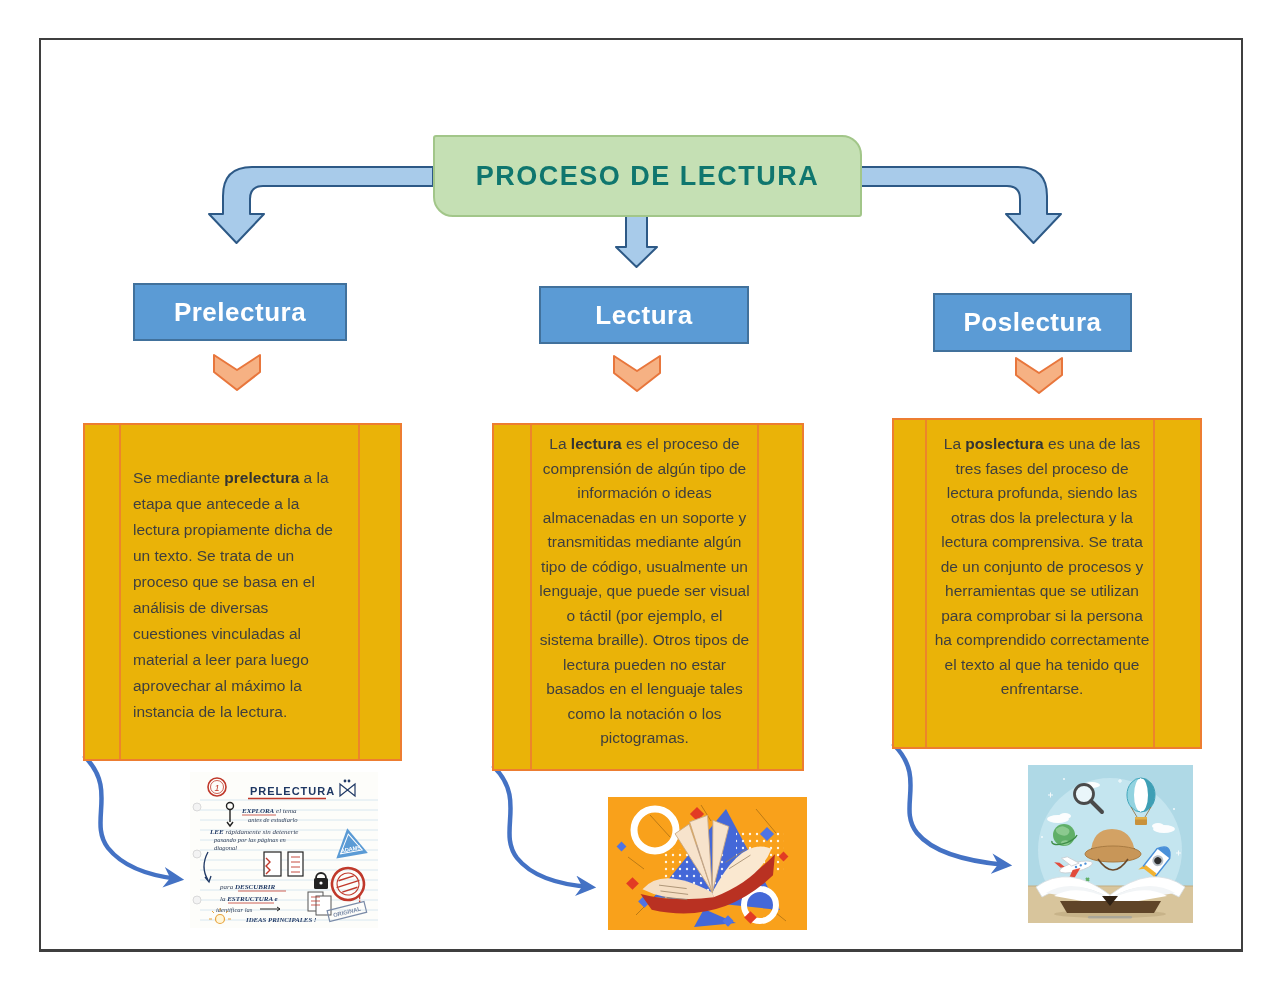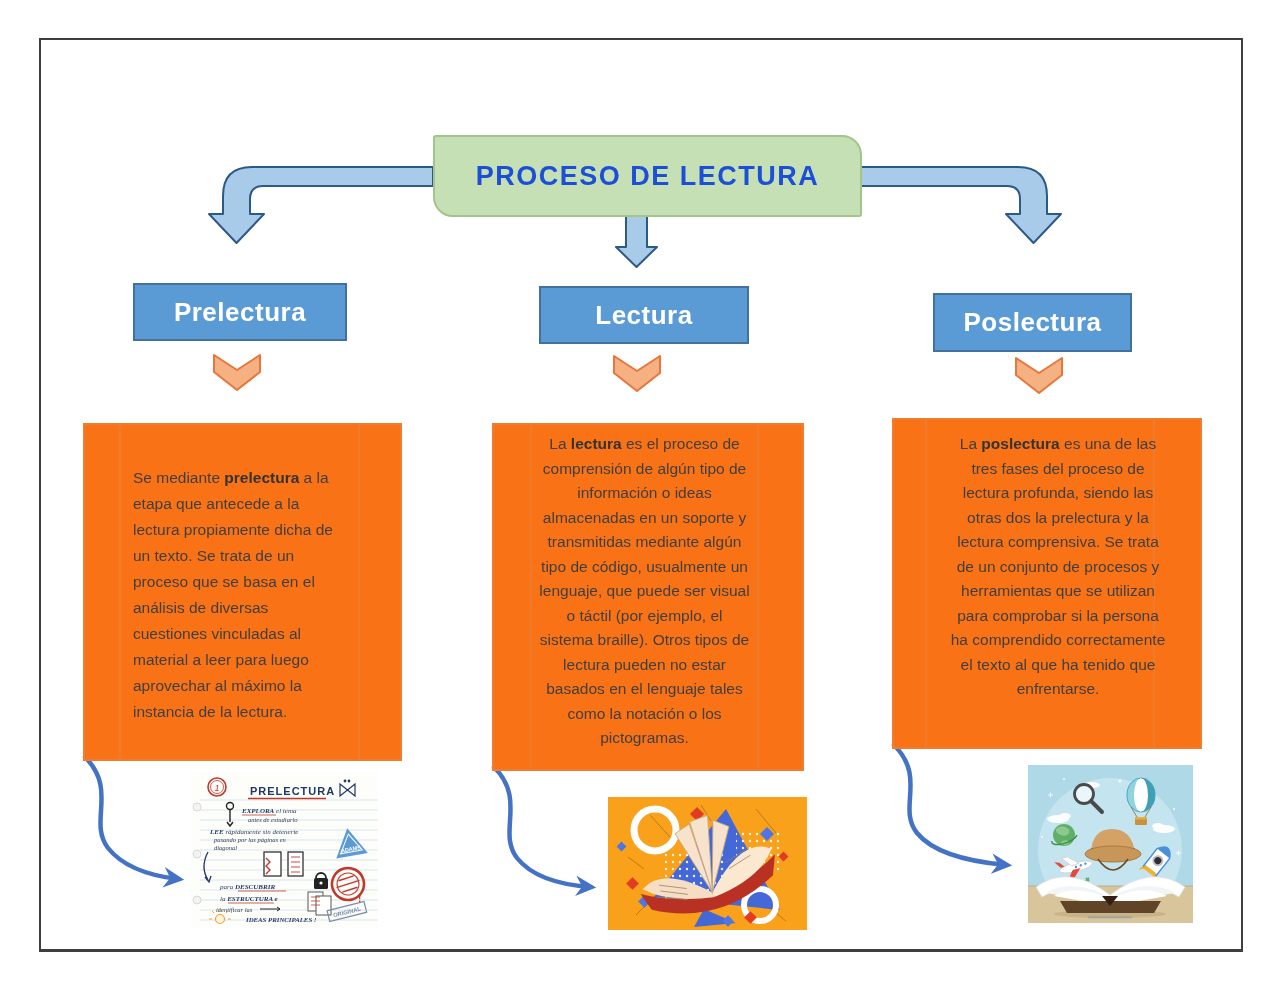--- a/index.html
+++ b/index.html
@@ -11,7 +11,7 @@
   .title-box{position:absolute;left:433px;top:135px;width:425px;height:78px;
              background:#C5E0B4;border:2px solid #A2C689;border-radius:3px 20px 3px 20px;
              display:flex;align-items:center;justify-content:center;
-             color:#1d4ed8;font-weight:bold;font-size:27px;letter-spacing:1.5px;}
+             color:#0f766e;font-weight:bold;font-size:27px;letter-spacing:1.5px;}
   .label-box{position:absolute;background:#5B9BD5;border:2px solid #41719C;
              display:flex;align-items:center;justify-content:center;
              color:#ffffff;font-weight:bold;font-size:26px;letter-spacing:.5px;}

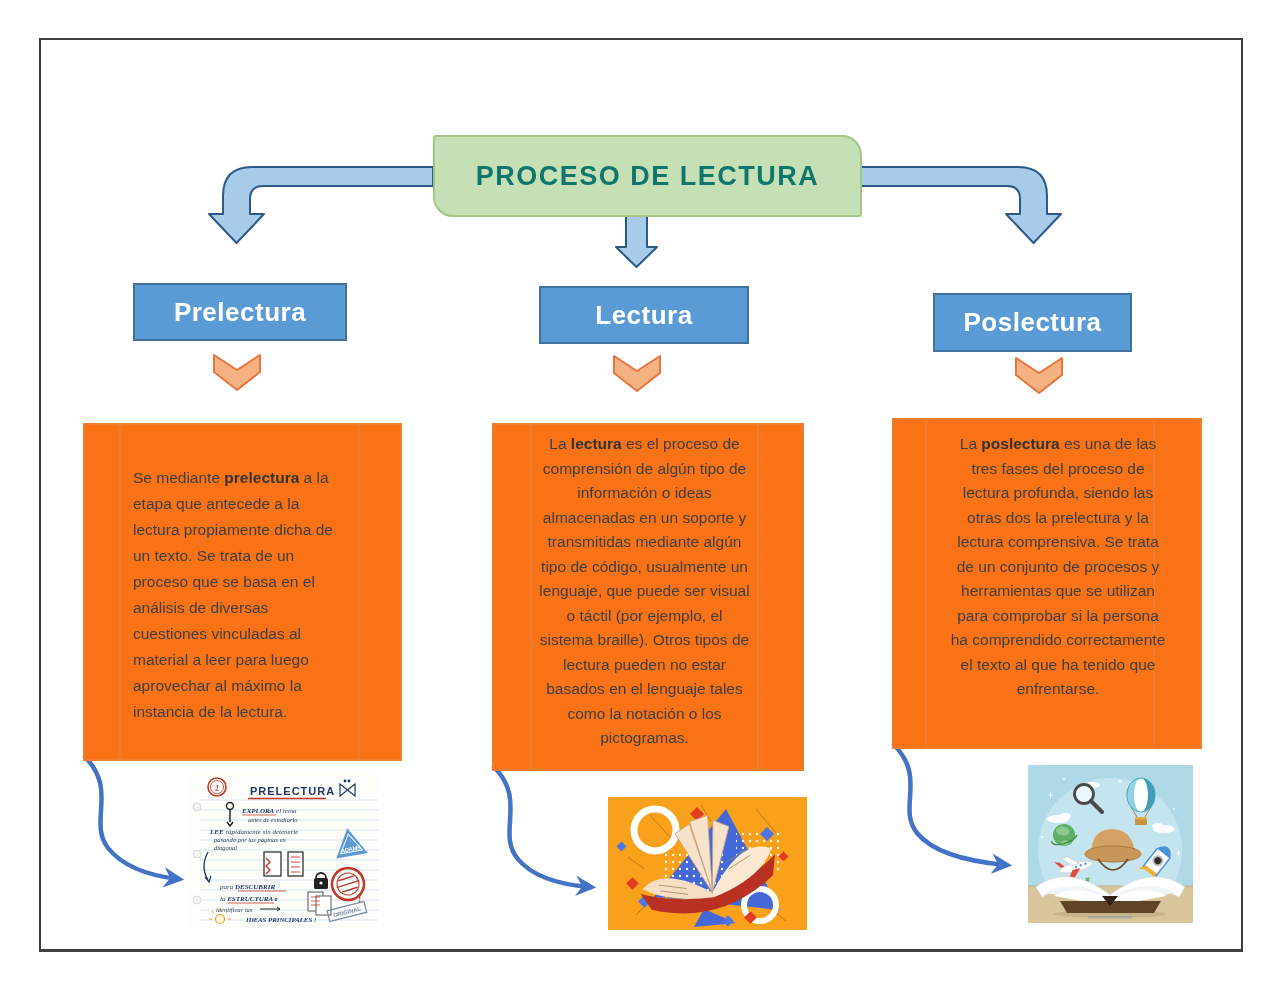--- a/index.html
+++ b/index.html
@@ -15,7 +15,7 @@
   .label-box{position:absolute;background:#5B9BD5;border:2px solid #41719C;
              display:flex;align-items:center;justify-content:center;
              color:#ffffff;font-weight:bold;font-size:26px;letter-spacing:.5px;}
-  .card{position:absolute;background:#f97316;border:2px solid #ED7D31;}
+  .card{position:absolute;background:#eab308;border:2px solid #ED7D31;}
   .card .rule{position:absolute;top:0;bottom:0;width:2px;background:#ED7D31;opacity:.85;}
   .card .body{position:absolute;font-size:15.5px;color:#3F3F3F;}
   .card .body b{font-weight:bold;color:#333333;}

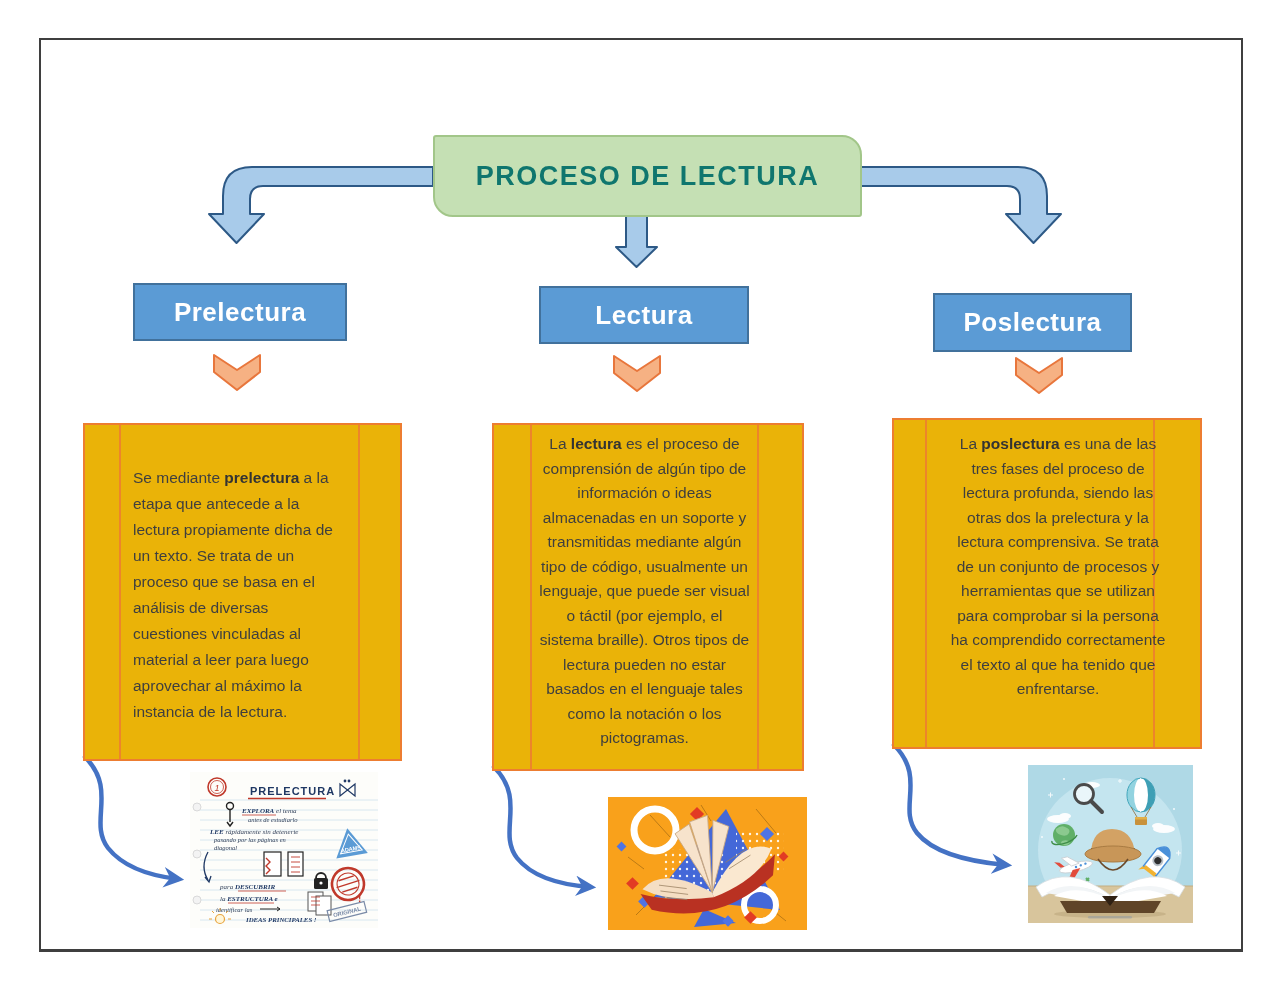--- a/index.html
+++ b/index.html
@@ -85,7 +85,7 @@
   <div class="card" style="left:892px;top:418px;width:306px;height:327px;">
     <div class="rule" style="left:31px;"></div>
     <div class="rule" style="left:259px;"></div>
-    <div class="body" style="left:40px;top:12px;width:216px;line-height:24.5px;text-align:center;margin-left:16px;">
+    <div class="body" style="left:40px;top:12px;width:216px;line-height:24.5px;text-align:center;">
       <span>La </span><b>poslectura</b><span> es una de las tres fases del proceso de lectura profunda, siendo las otras dos la prelectura y la lectura comprensiva. Se trata de un conjunto de procesos y herramientas que se utilizan para comprobar si la persona ha comprendido correctamente el texto al que ha tenido que enfrentarse.</span>
     </div>
   </div>

